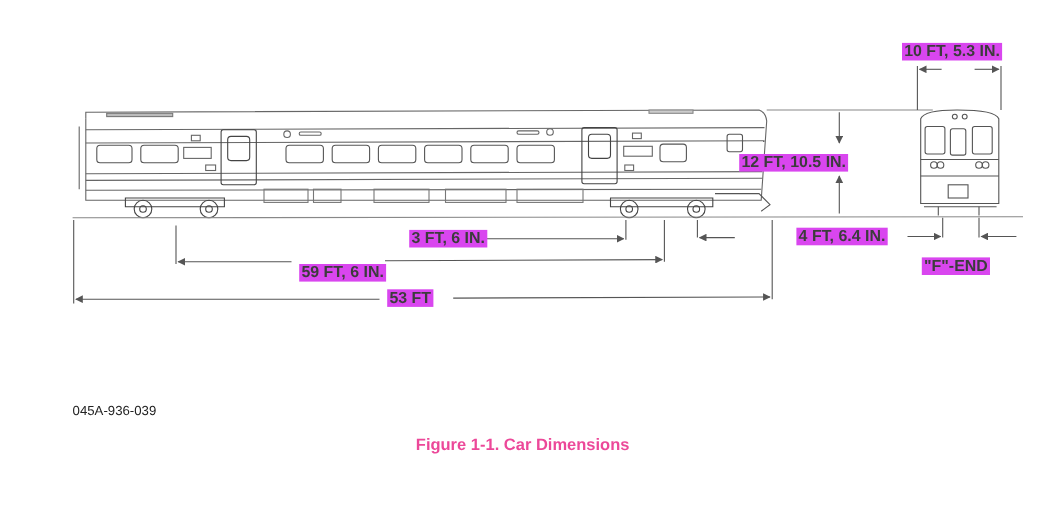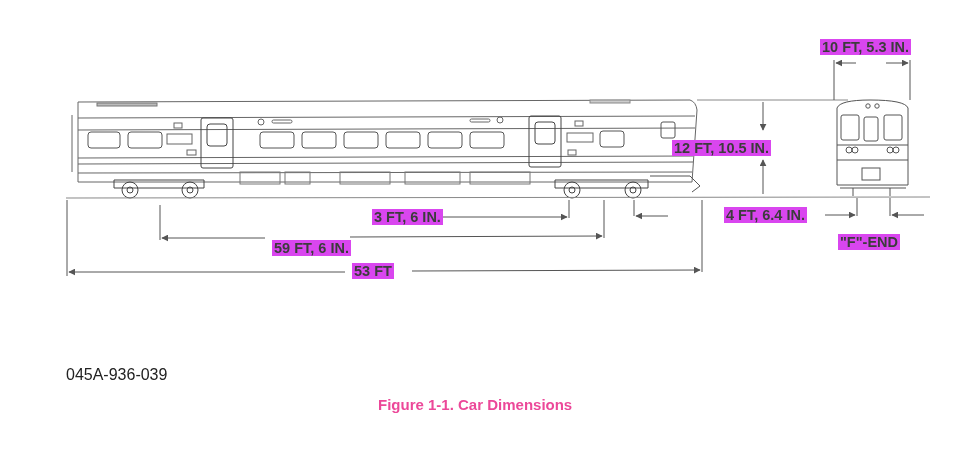--- a/index.html
+++ b/index.html
@@ -7,7 +7,7 @@
          font-family:"Liberation Sans", sans-serif; color:#3a3a3a; }
   .lbl { position:absolute; font-size:14.5px; color:#3c3c3c; white-space:nowrap; background:#d946ef; padding:0 2px; line-height:16px;font-weight:bold; }
   #drawing { position:absolute; left:0; top:0; }
-  .docnum { position:absolute; left:66px; top:366px; font-size:16px; color:#222; }
+  .docnum { position:absolute; left:66px; top:366px; font-size:12px; color:#222; }
   .caption { position:absolute; left:378px; top:396px; font-size:15px; font-weight:bold; color:#ec4899; }
 </style>
 </head>

